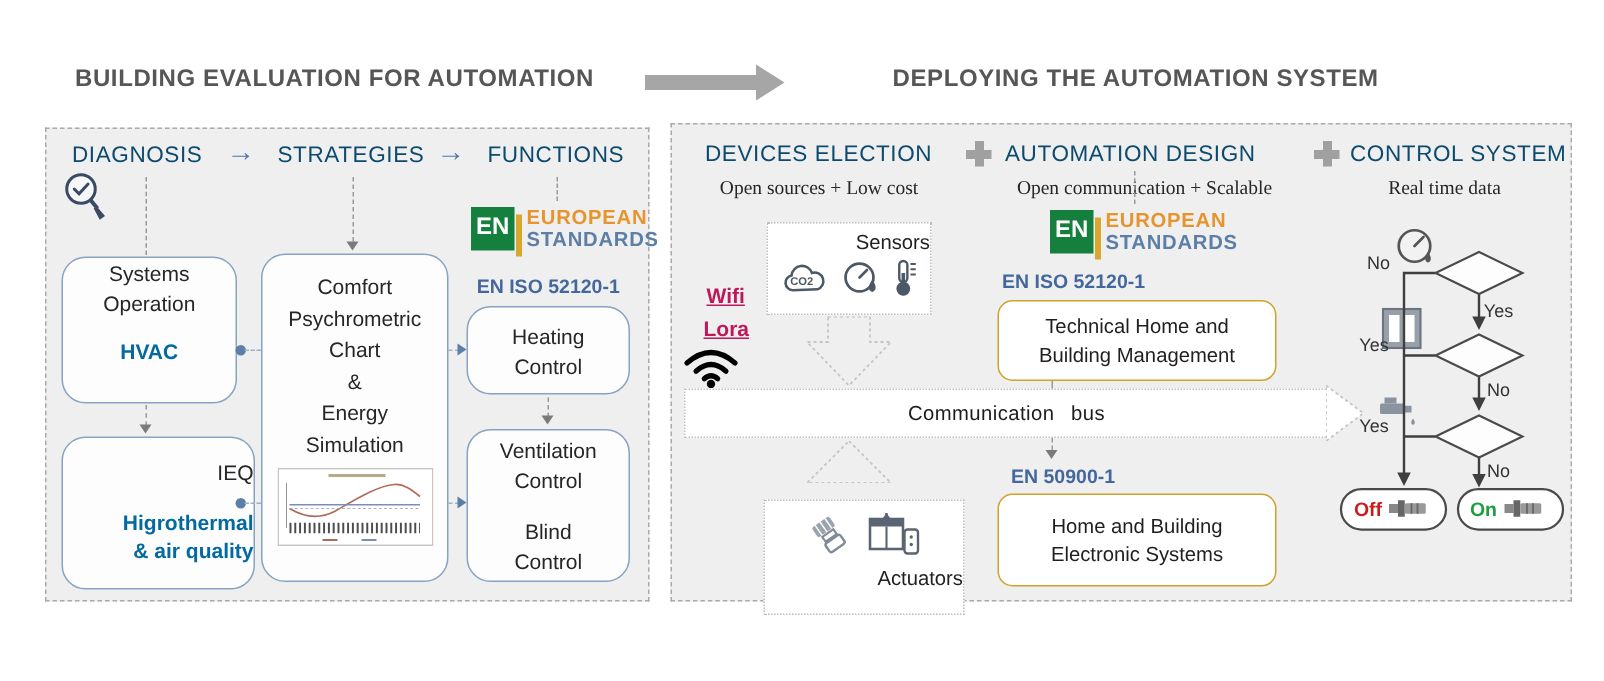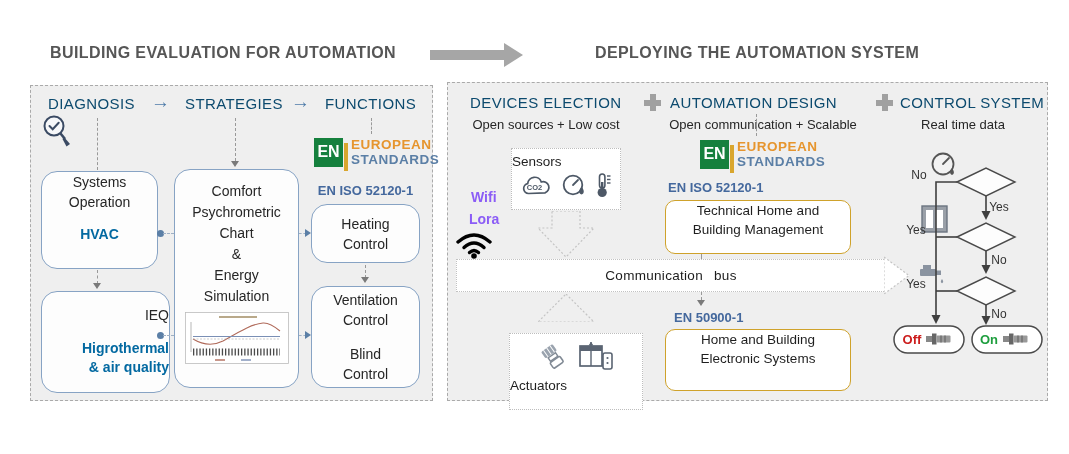--- a/index.html
+++ b/index.html
@@ -25,7 +25,7 @@
   
   .col-head{position:absolute;font-size:15px;color:#0c4a6e;letter-spacing:.4px;white-space:nowrap;}
   .head-arrow{position:absolute;font-size:19px;color:#4d7aa8;line-height:14px;}
-  .sub-head{position:absolute;font-size:13px;color:#262626;text-align:center;white-space:nowrap;}
+  .sub-head{position:absolute;font-size:13px;color:#262626;text-align:center;white-space:nowrap;font-family:Liberation Serif, serif;}
 
   .plus-icon{position:absolute;width:17px;height:17px;}
   .plus-icon::before{content:"";position:absolute;left:5.5px;top:0;width:6px;height:17px;background:#a0a0a0;}

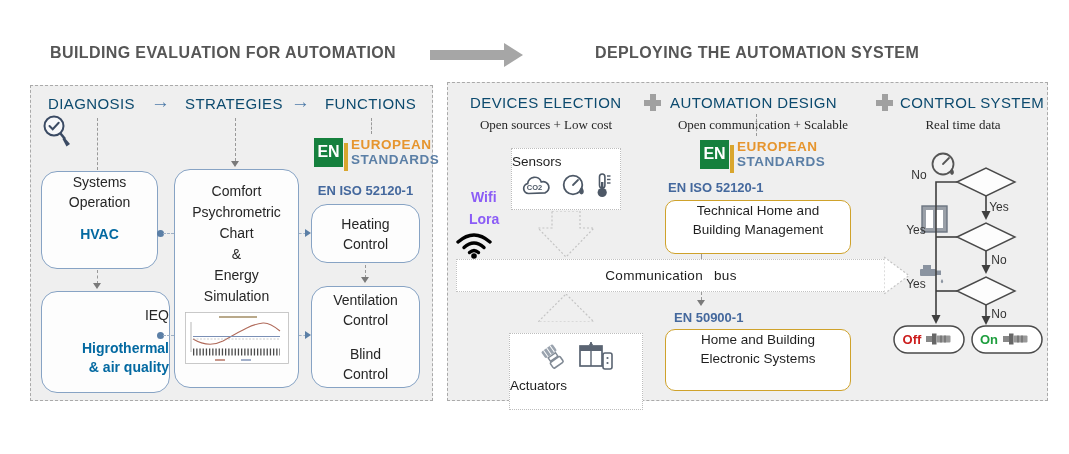--- a/index.html
+++ b/index.html
@@ -56,7 +56,7 @@
 
   
   .dotbox{position:absolute;box-sizing:border-box;background:#fff;border:1px dotted #bdbdbd;
-          text-align:left;color:#1f1f1f;}
+          text-align:right;color:#1f1f1f;}
   .gbox{position:absolute;box-sizing:border-box;background:#fff;border:1px solid #cfa22b;
         border-radius:10px;color:#1f1f1f;font-size:13.5px;line-height:19px;
         display:flex;flex-direction:column;justify-content:flex-start;text-align:center;}

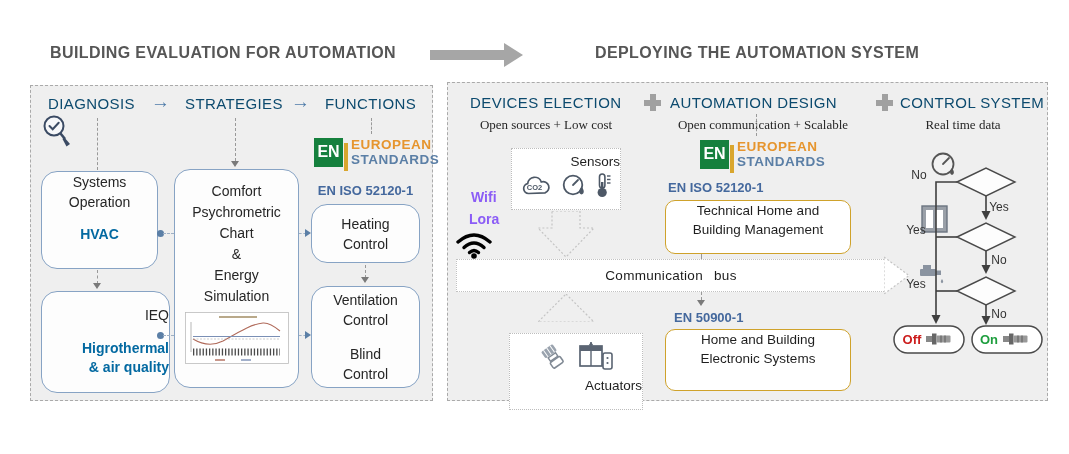--- a/index.html
+++ b/index.html
@@ -60,7 +60,7 @@
   .gbox{position:absolute;box-sizing:border-box;background:#fff;border:1px solid #cfa22b;
         border-radius:10px;color:#1f1f1f;font-size:13.5px;line-height:19px;
         display:flex;flex-direction:column;justify-content:flex-start;text-align:center;}
-  .wifi-word{position:absolute;font-size:14px;font-weight:bold;color:#8b5cf6;}
+  .wifi-word{position:absolute;font-size:14px;font-weight:bold;color:#be185d;text-decoration:underline;}
   .bus{position:absolute;left:8px;top:176px;width:430px;height:33px;background:#fff;
        border:1px dotted #c2c2c2;box-sizing:border-box;display:flex;align-items:center;
        justify-content:center;font-size:13.5px;color:#1c1c1c;word-spacing:7px;letter-spacing:.3px;}

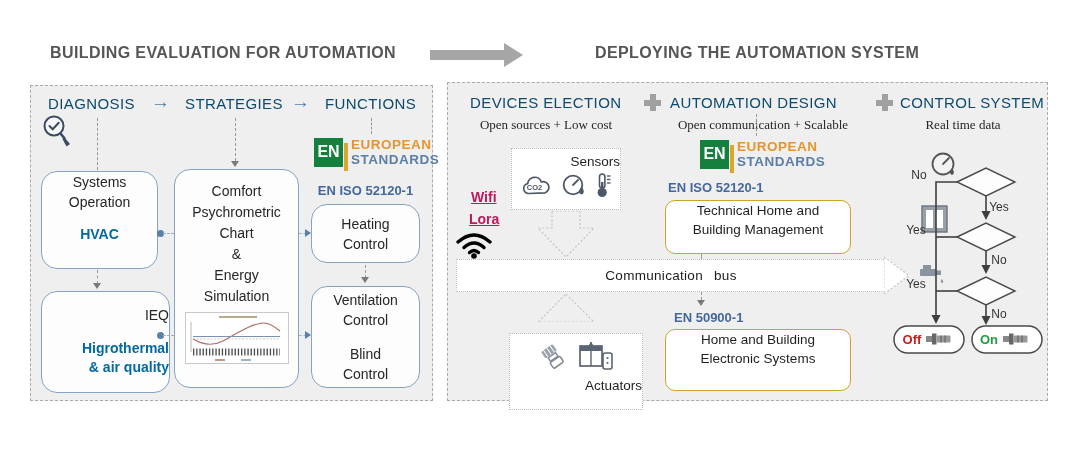--- a/index.html
+++ b/index.html
@@ -59,7 +59,7 @@
           text-align:right;color:#1f1f1f;}
   .gbox{position:absolute;box-sizing:border-box;background:#fff;border:1px solid #cfa22b;
         border-radius:10px;color:#1f1f1f;font-size:13.5px;line-height:19px;
-        display:flex;flex-direction:column;justify-content:flex-start;text-align:center;}
+        display:flex;flex-direction:column;justify-content:center;text-align:center;}
   .wifi-word{position:absolute;font-size:14px;font-weight:bold;color:#be185d;text-decoration:underline;}
   .bus{position:absolute;left:8px;top:176px;width:430px;height:33px;background:#fff;
        border:1px dotted #c2c2c2;box-sizing:border-box;display:flex;align-items:center;

